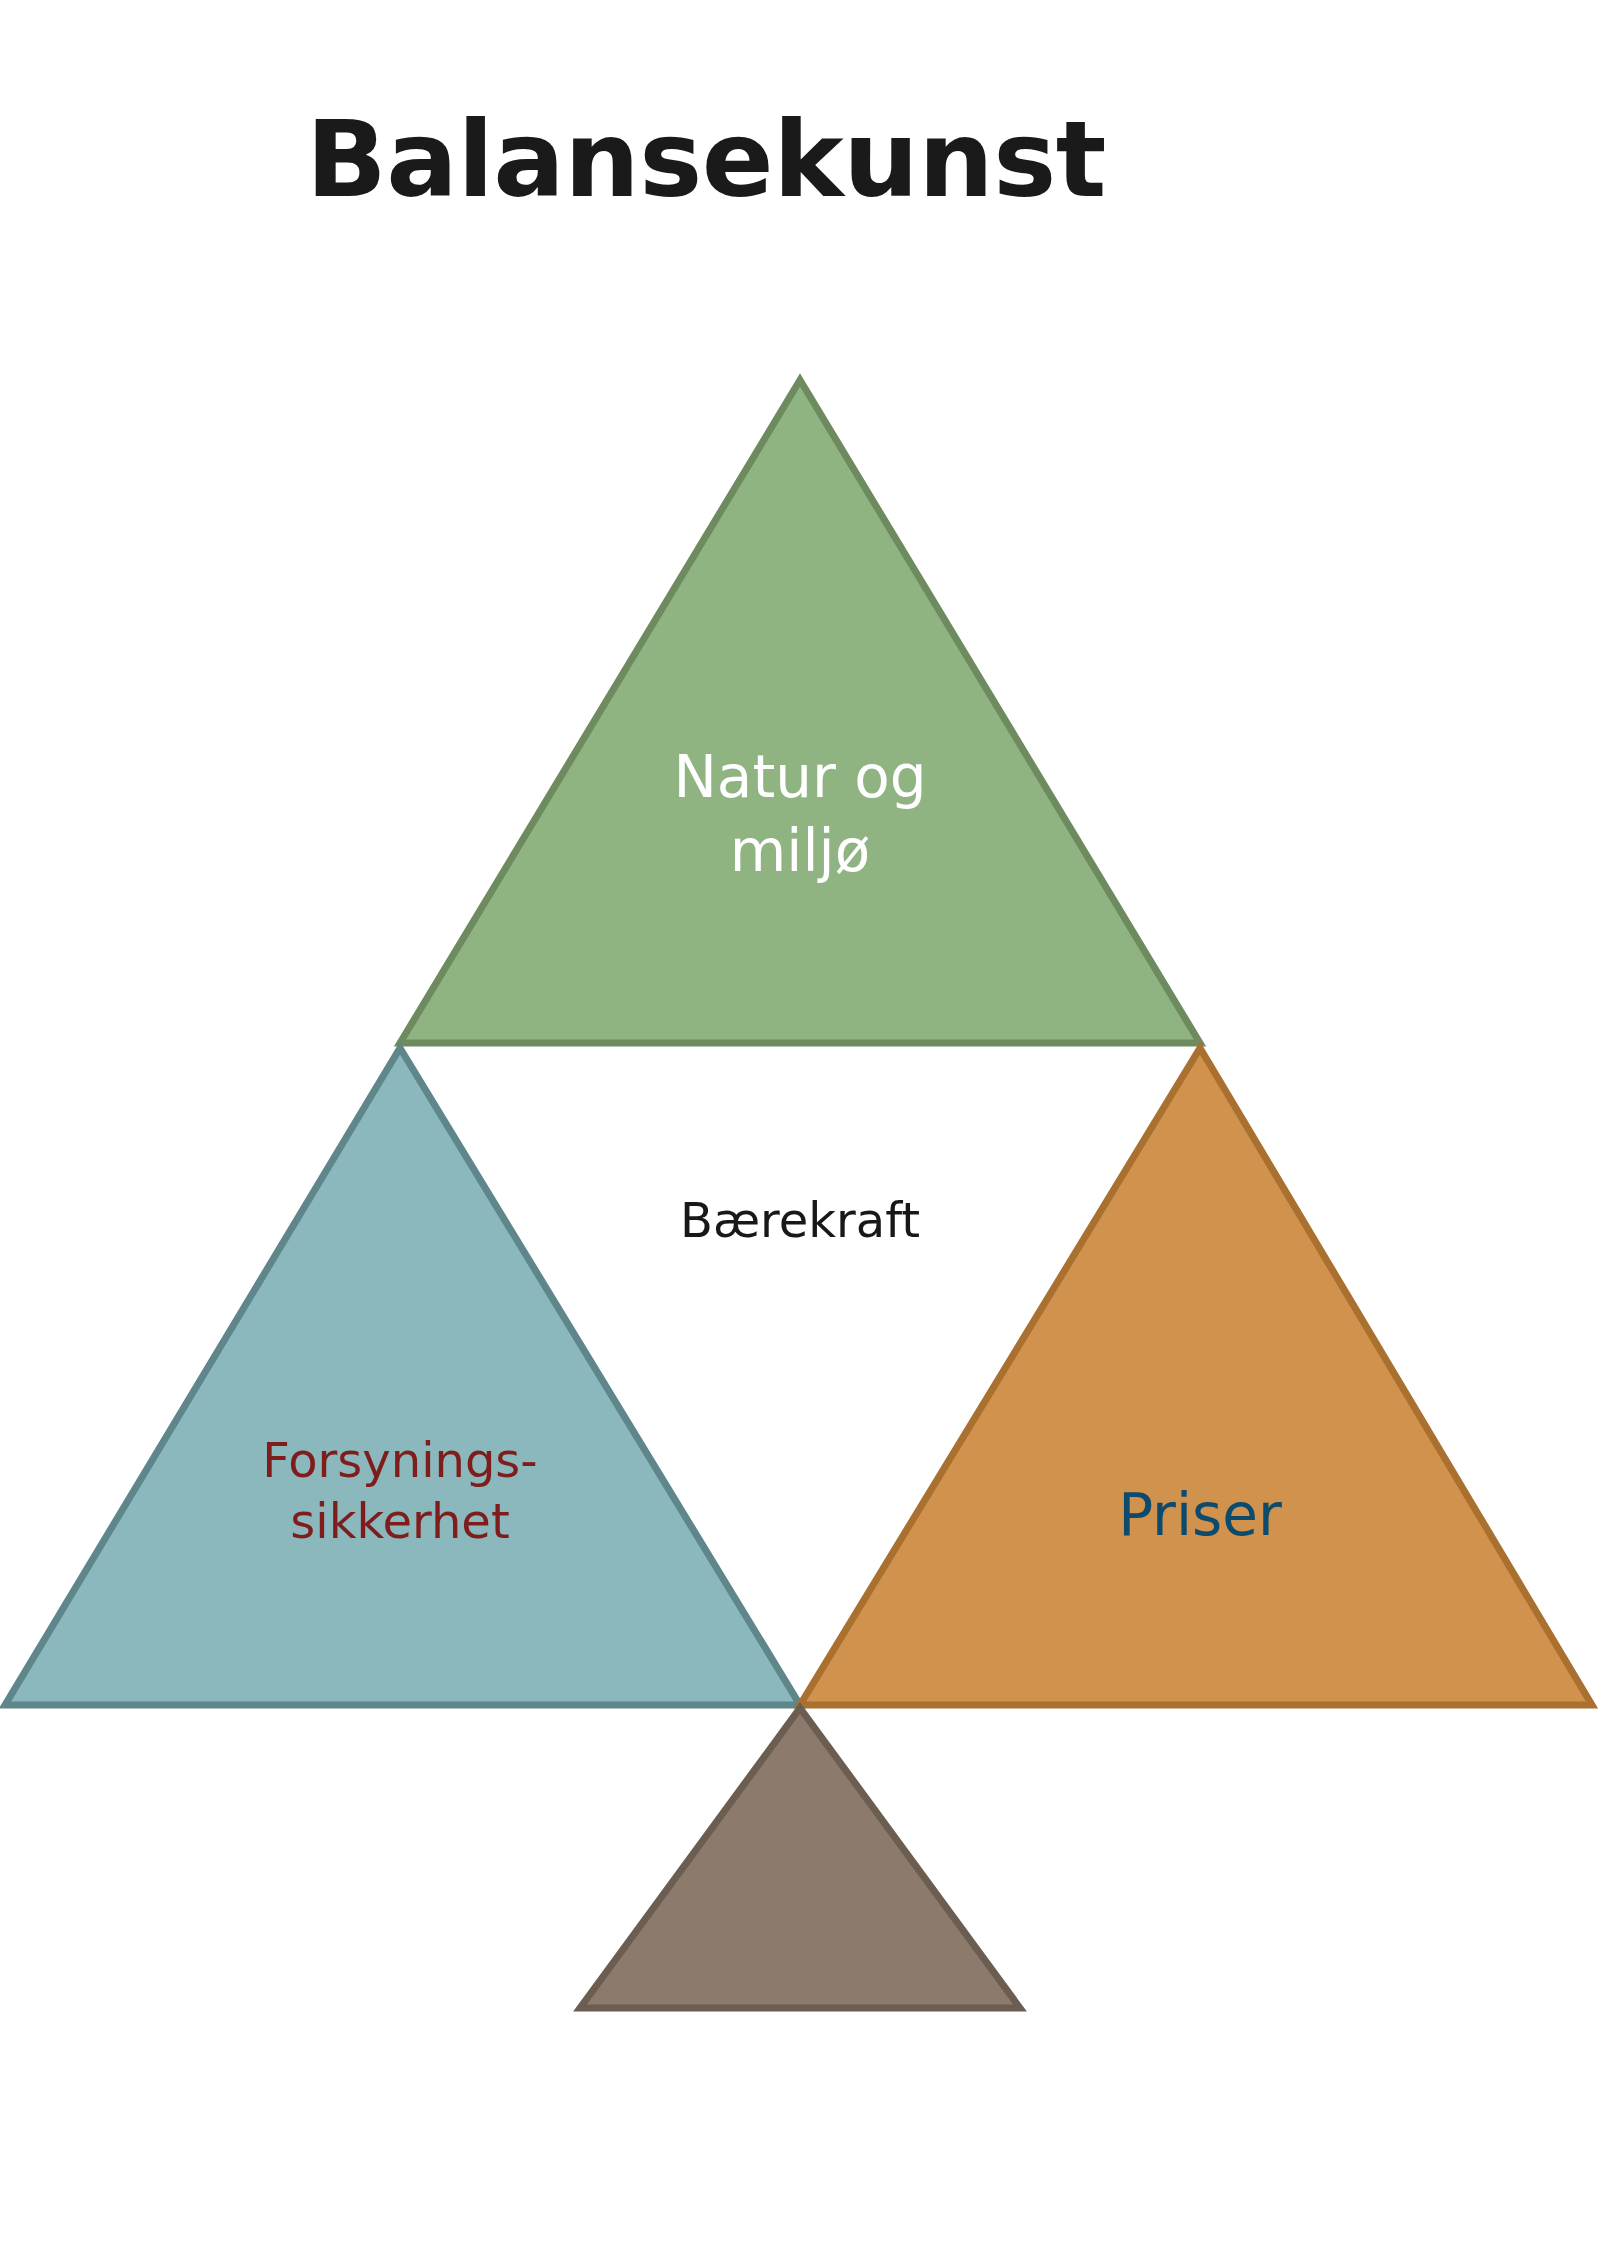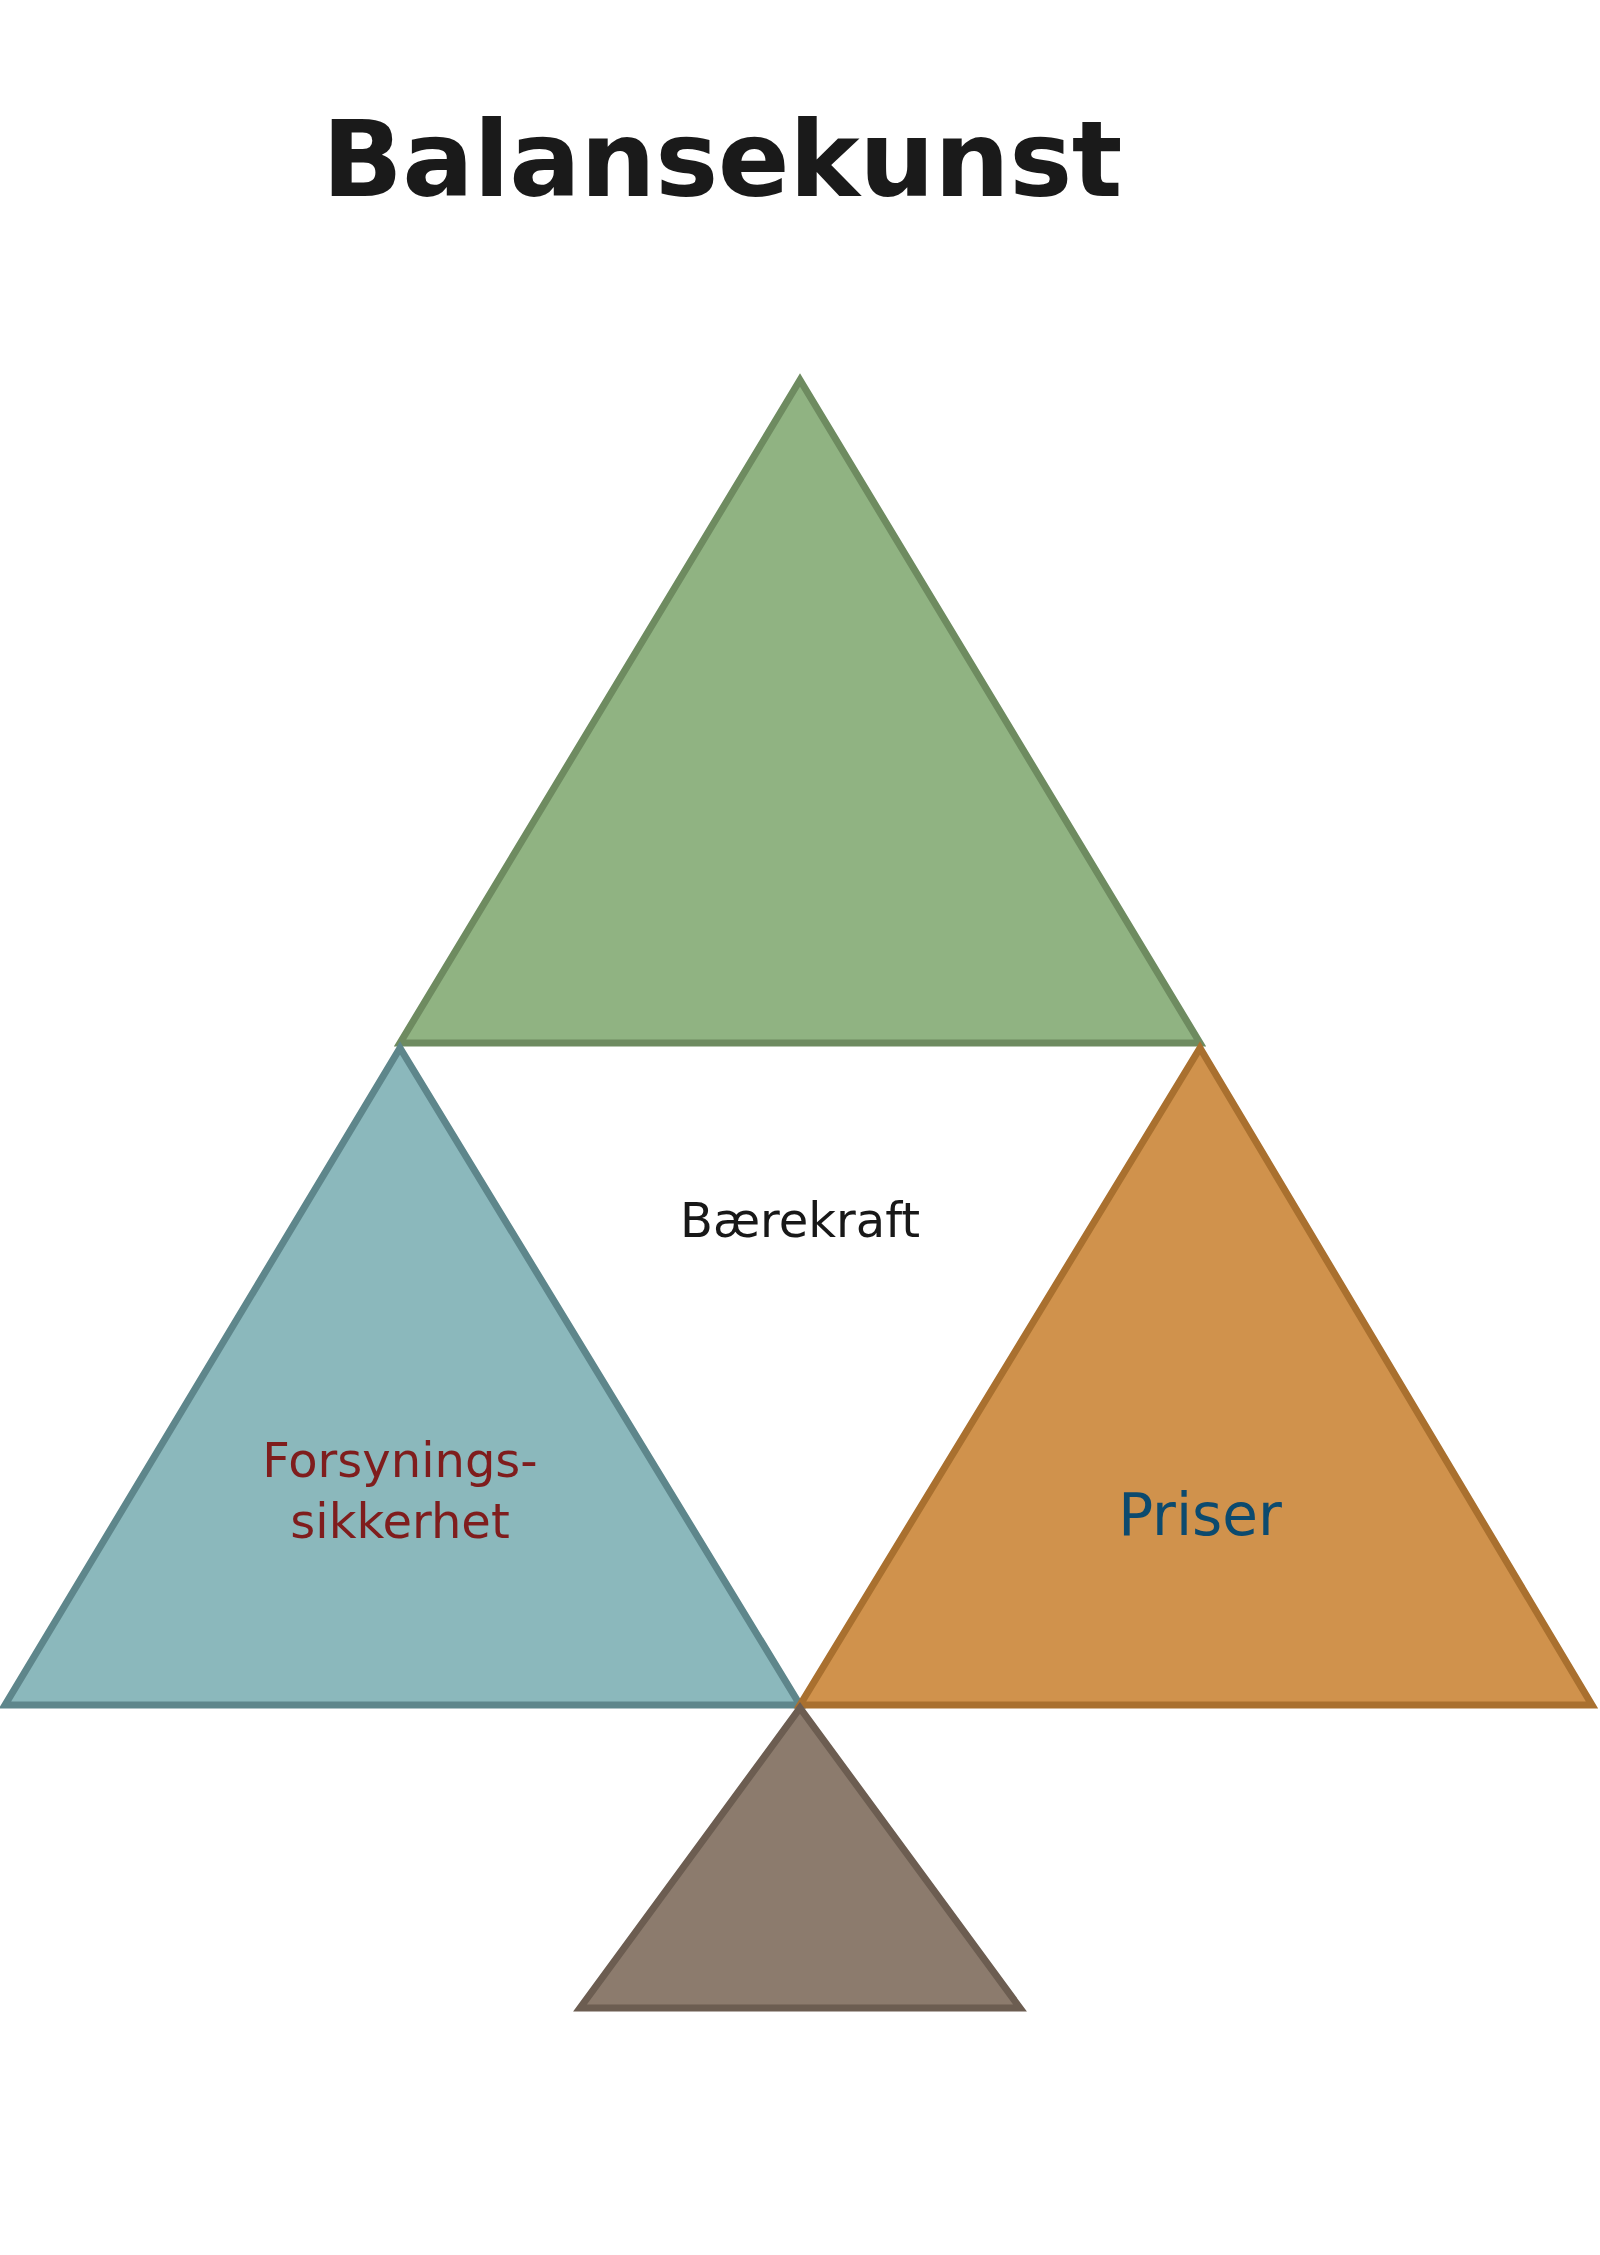--- a/index.html
+++ b/index.html
@@ -31,7 +31,6 @@
     letter-spacing: -0.5px;
     color: #1a1a1a;
     white-space: nowrap;
-    margin-left: 16px;
   }
   #diagram {
     position: absolute;

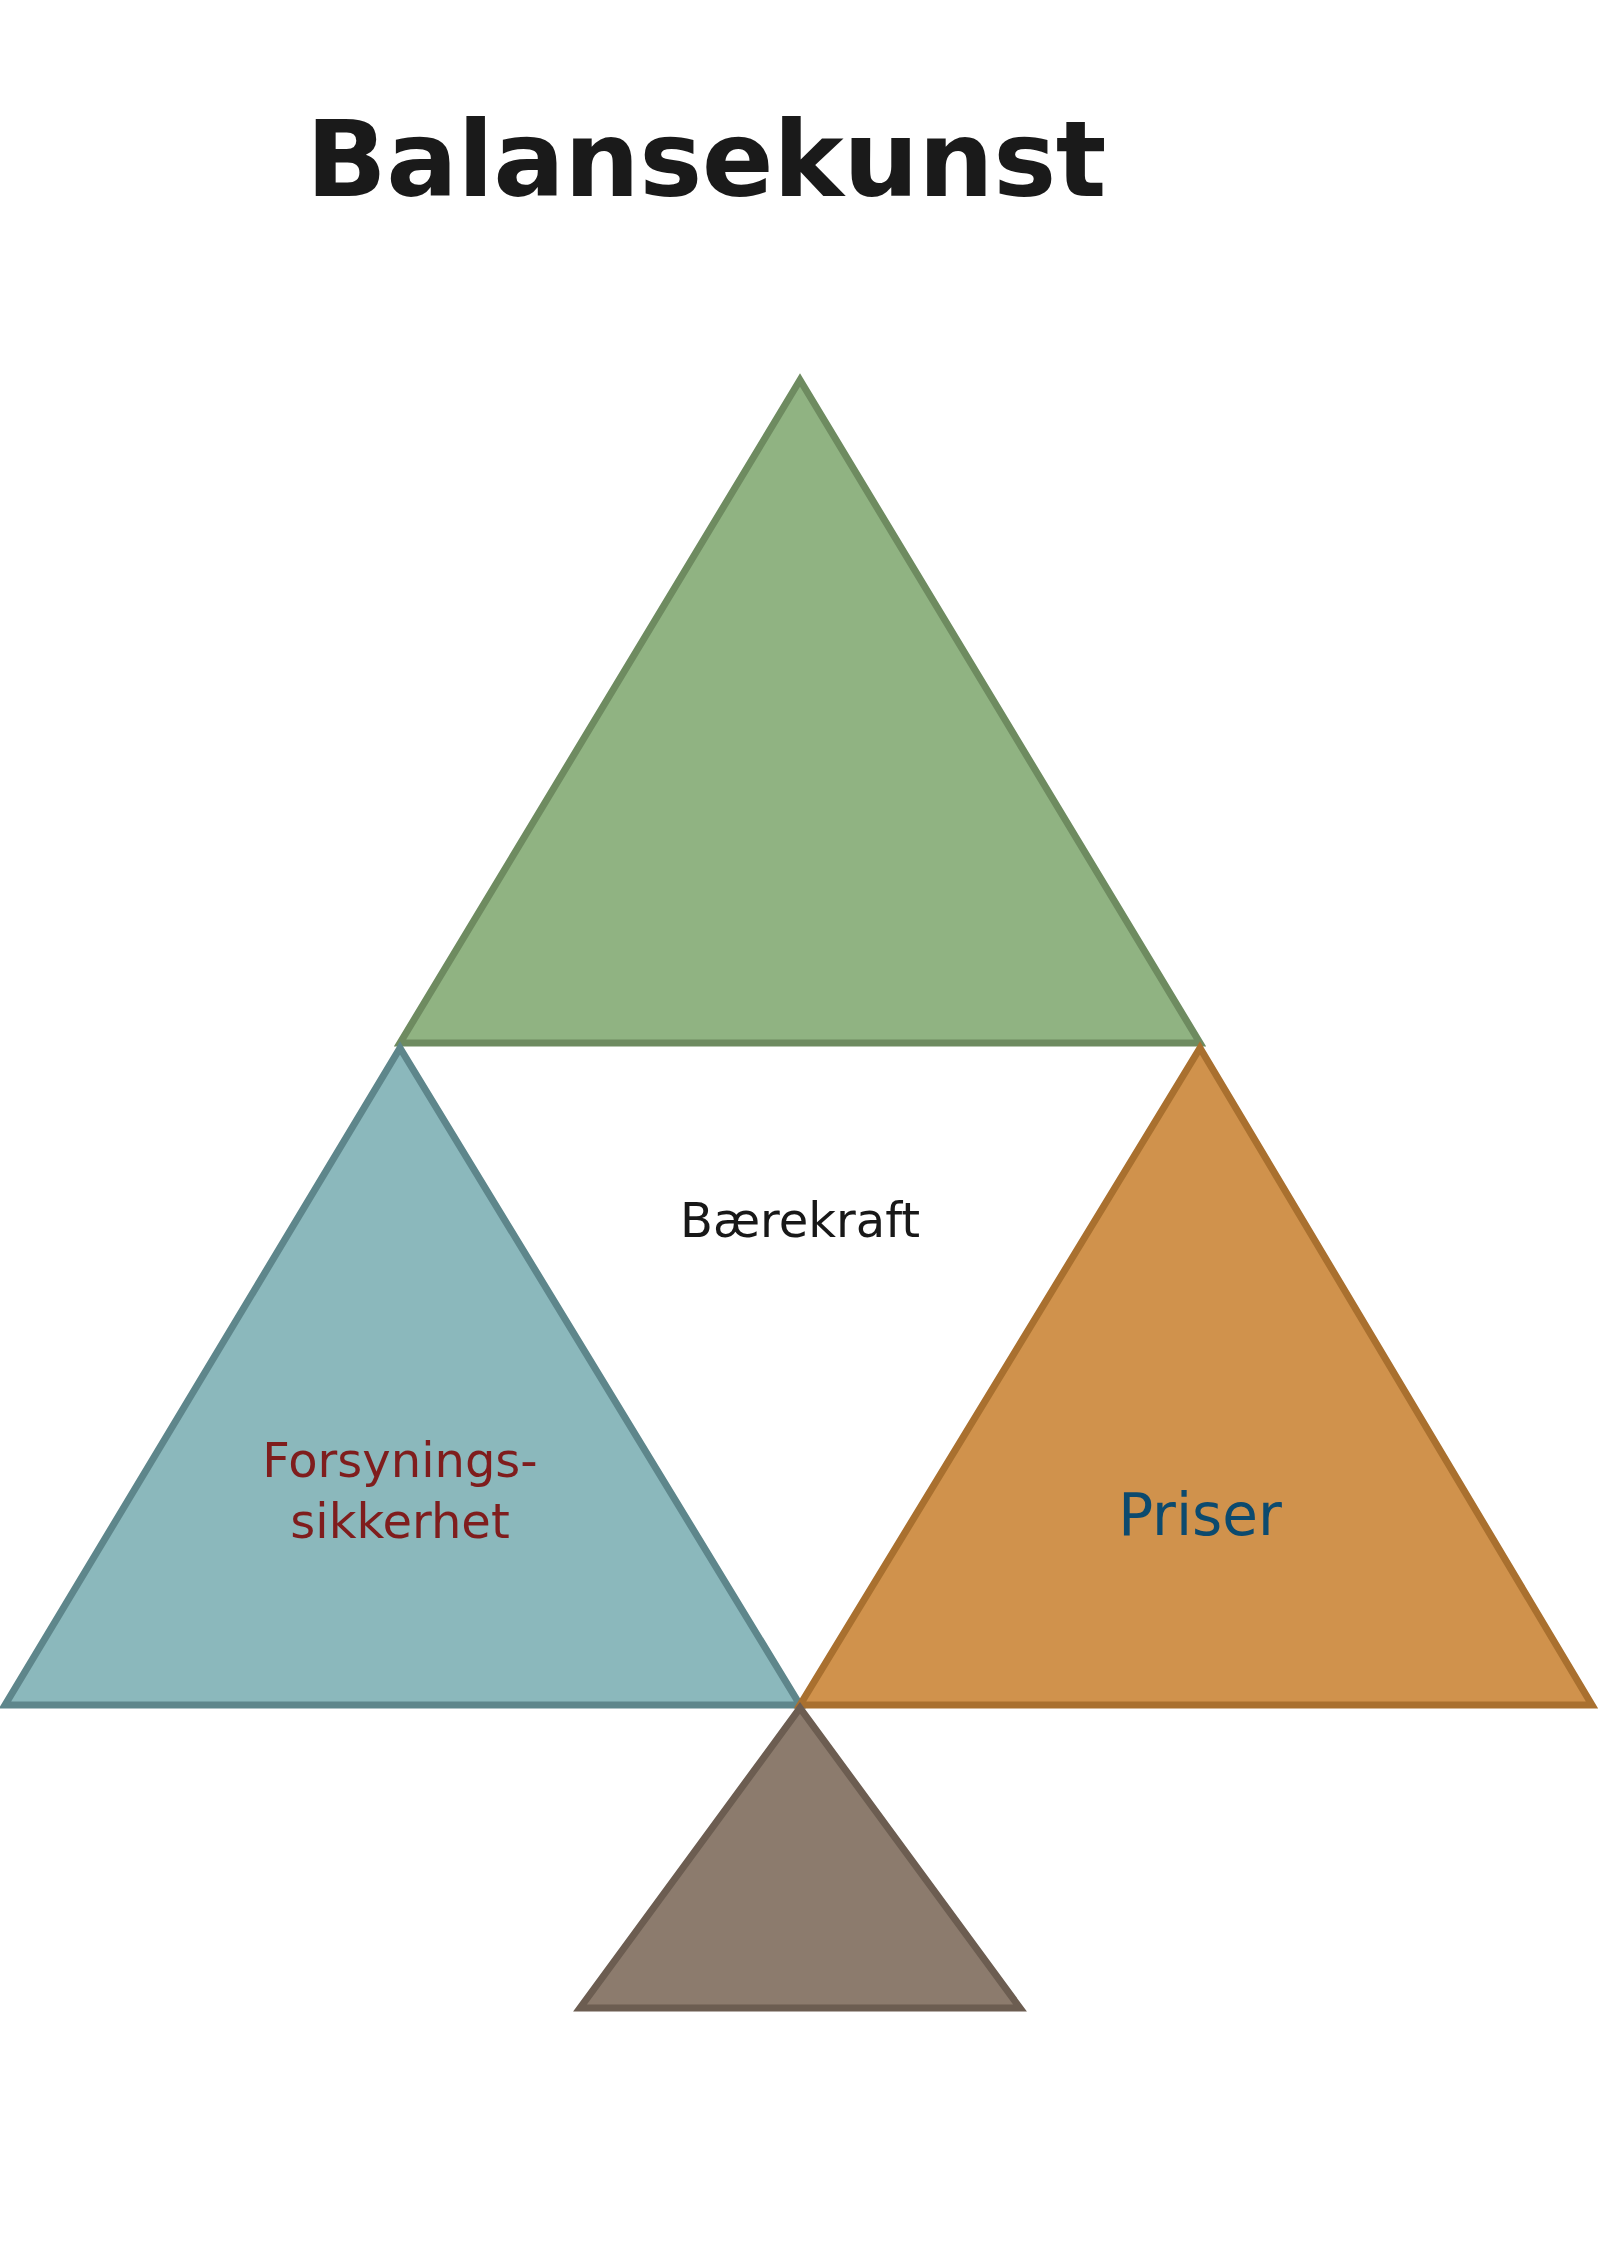--- a/index.html
+++ b/index.html
@@ -95,6 +95,8 @@
     <polygon points="800,1708 1020,2008 580,2008" fill="#8C7B6D" stroke="#6C5D51" stroke-width="7" stroke-linejoin="miter"></polygon>
   </svg>
 
+  <div class="tri-label" id="label-natur">Natur og
+miljø</div>
 
   <div class="tri-label" id="label-forsyning">Forsynings-
 sikkerhet</div>

